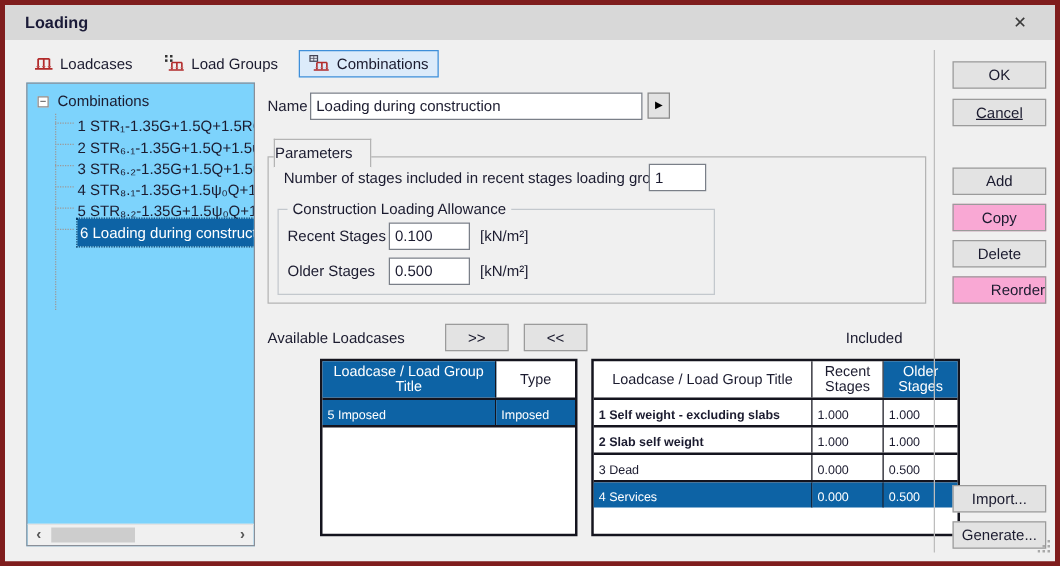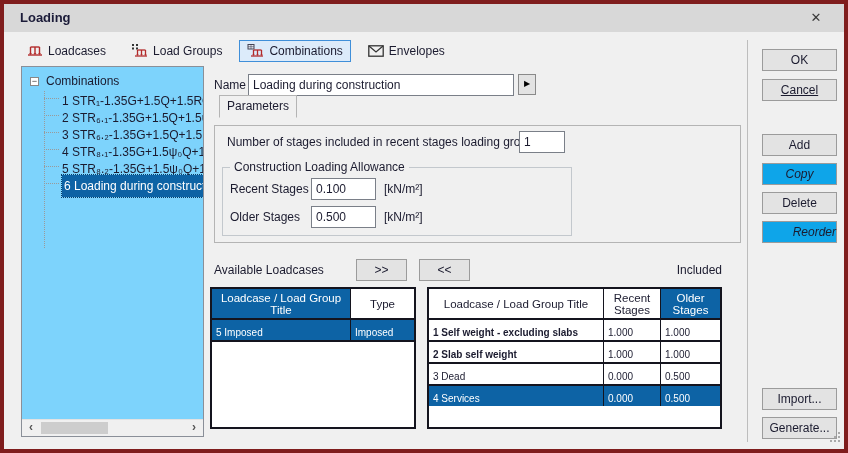--- a/index.html
+++ b/index.html
@@ -152,15 +152,6 @@
       </span>
       <span>Combinations</span>
     </div>
-    <div class="tab">
-      <span>
-        <svg width="16" height="12" viewBox="0 0 16 12">
-            <rect x="0.8" y="0.8" width="14.4" height="10.4" fill="none" stroke="#333" stroke-width="1.3"></rect>
-            <path d="M1 1 L8 7 L15 1" fill="none" stroke="#333" stroke-width="1.2"></path>
-          </svg>
-      </span>
-      <span>Envelopes</span>
-    </div>
   </div>
 
   <div class="tree-panel">

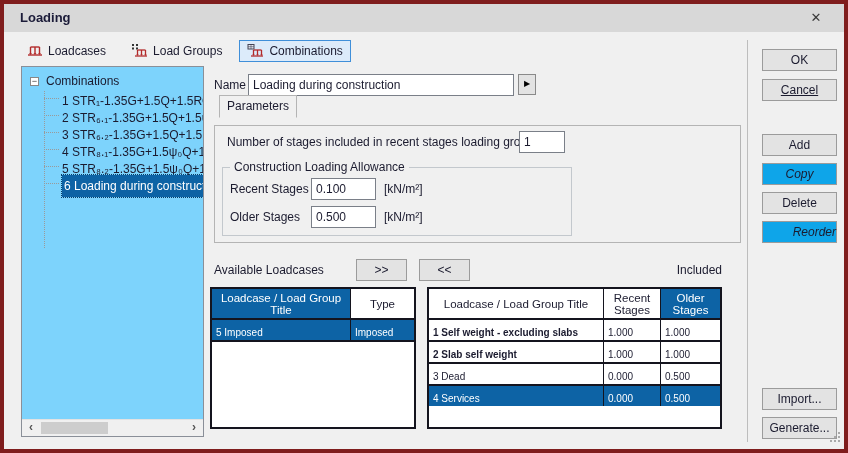--- a/index.html
+++ b/index.html
@@ -39,7 +39,7 @@
   .lbl { position:absolute; line-height:22px; white-space:nowrap; }
   input.txt { position:absolute; height:22px; border:1px solid #7a7f88; background:#fff; font-family:"Liberation Sans", sans-serif; font-size:12px; padding:0 4px; color:#1b1b2f; }
   .more-btn { position:absolute; left:514px; top:70px; width:18px; height:21px; background:#e3e3e3; border:1px solid #8a8a8a; font-size:8px; line-height:18px; text-align:center; color:#000; }
-  .param-tab { position:absolute; left:215px; top:91px; width:78px; height:23px; background:#f0f0f0; border:1px solid #b4b4b4; border-bottom:1px solid #f0f0f0; text-align:center; line-height:21px; z-index:2; }
+  .param-tab { position:absolute; left:215px; top:107px; width:78px; height:23px; background:#f0f0f0; border:1px solid #b4b4b4; border-bottom:1px solid #f0f0f0; line-height:21px; z-index:2; }
   .param-panel { position:absolute; left:210px; top:121px; width:527px; height:118px; border:1px solid #b4b4b4; }
   .groupbox { position:absolute; left:218px; top:163px; width:350px; height:69px; border:1px solid #c3c8cd; }
   .groupbox-title { position:absolute; left:7px; top:-8px; background:#f0f0f0; padding:0 4px; line-height:14px; }

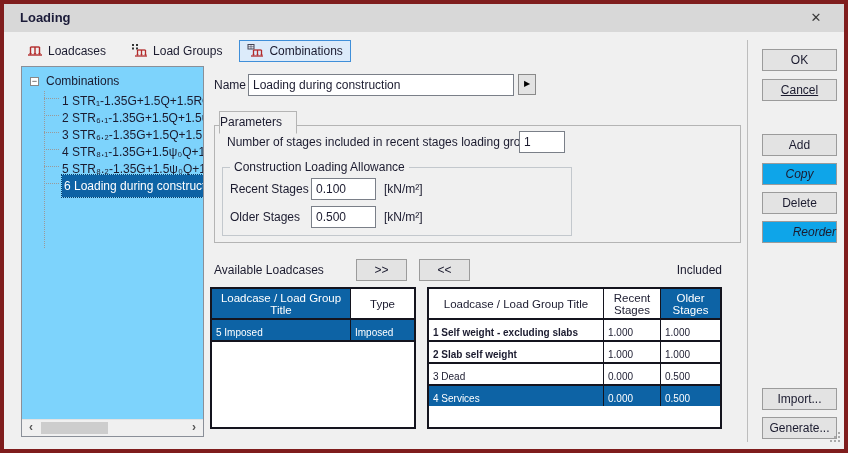--- a/index.html
+++ b/index.html
@@ -66,7 +66,7 @@
   
   .vsep { position:absolute; left:743px; top:36px; width:1px; height:402px; background:#bdbdbd; }
   .side-btn { position:absolute; left:758px; width:75px; height:22px; background:#e3e3e3; border:1px solid #9b9b9b; font-family:"Liberation Sans", sans-serif; font-size:12px; color:#1b1b2f; }
-  .side-btn.darker { background:#0ea5e9;font-style:italic; }
+  .side-btn.darker { background:#f9a8d4; }
   .grip { position:absolute; right:3px; bottom:3px; }
 </style>
 </head>

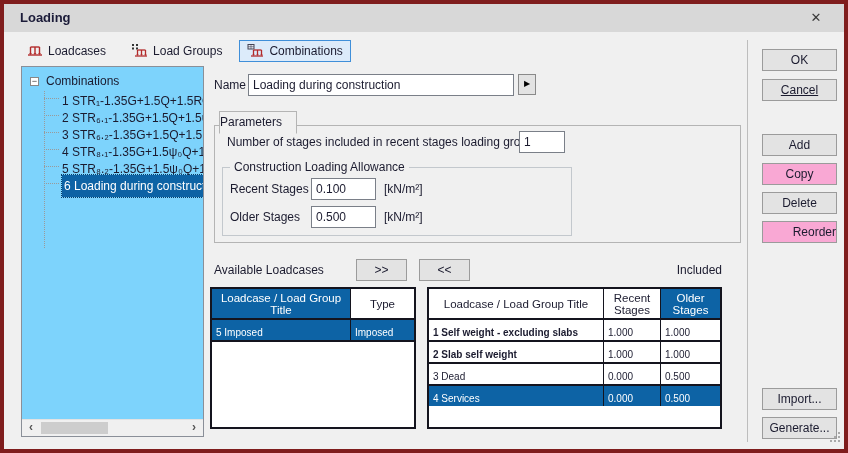--- a/index.html
+++ b/index.html
@@ -46,7 +46,7 @@
   
   .xfer-btn { position:absolute; top:255px; width:51px; height:22px; background:#e3e3e3; border:1px solid #9b9b9b; font-family:"Liberation Sans", sans-serif; font-size:12px; color:#1b1b2f; }
   
-  .tbl { position:absolute; top:283px; background:#fff; border:2px solid #14141e; }
+  .tbl { position:absolute; top:283px; background:#fff; border:2px solid #14141e;margin-left:46px; }
   .tbl .hdr { display:flex; border-bottom:2px solid #14141e; }
   .tbl .hcell { display:flex; align-items:center; justify-content:center; text-align:center; font-size:11.5px; overflow:hidden; }
   .tbl .row { display:flex; border-bottom:2px solid #14141e; }

